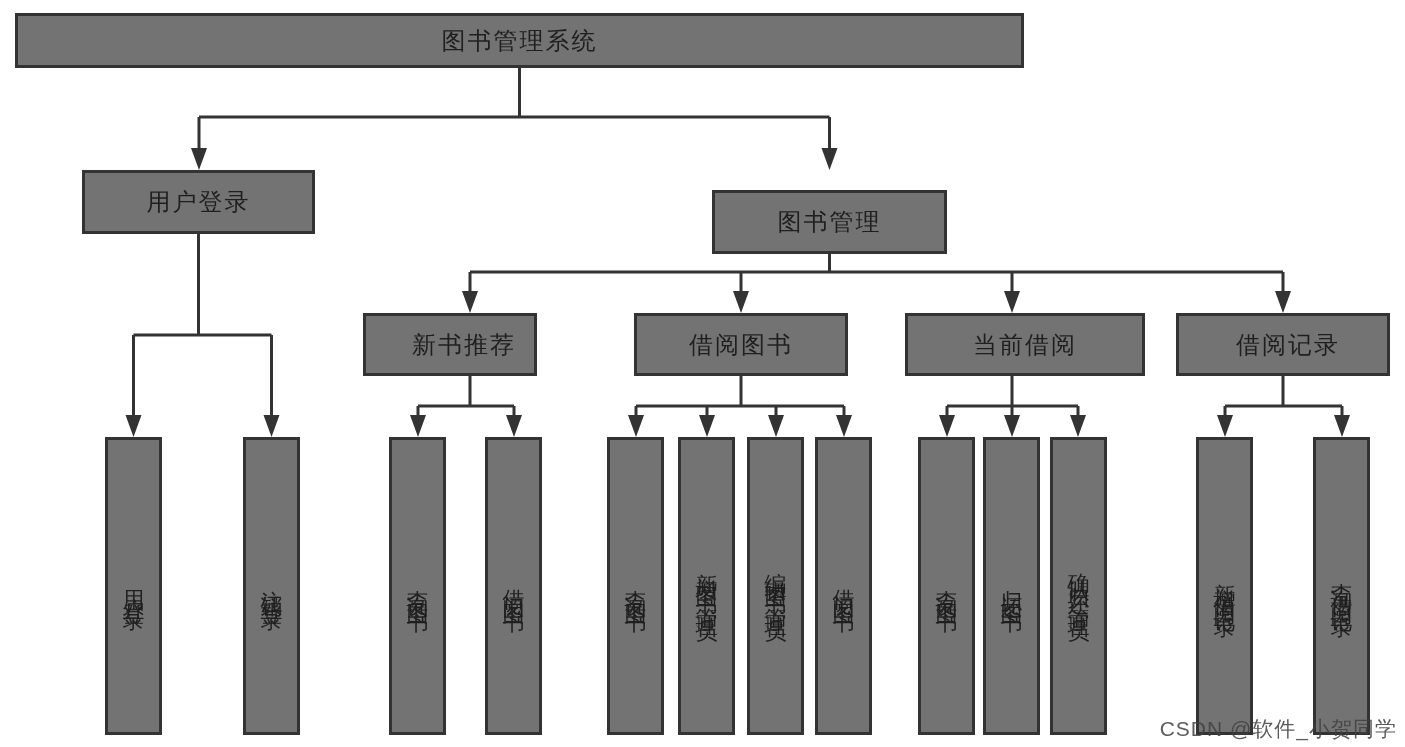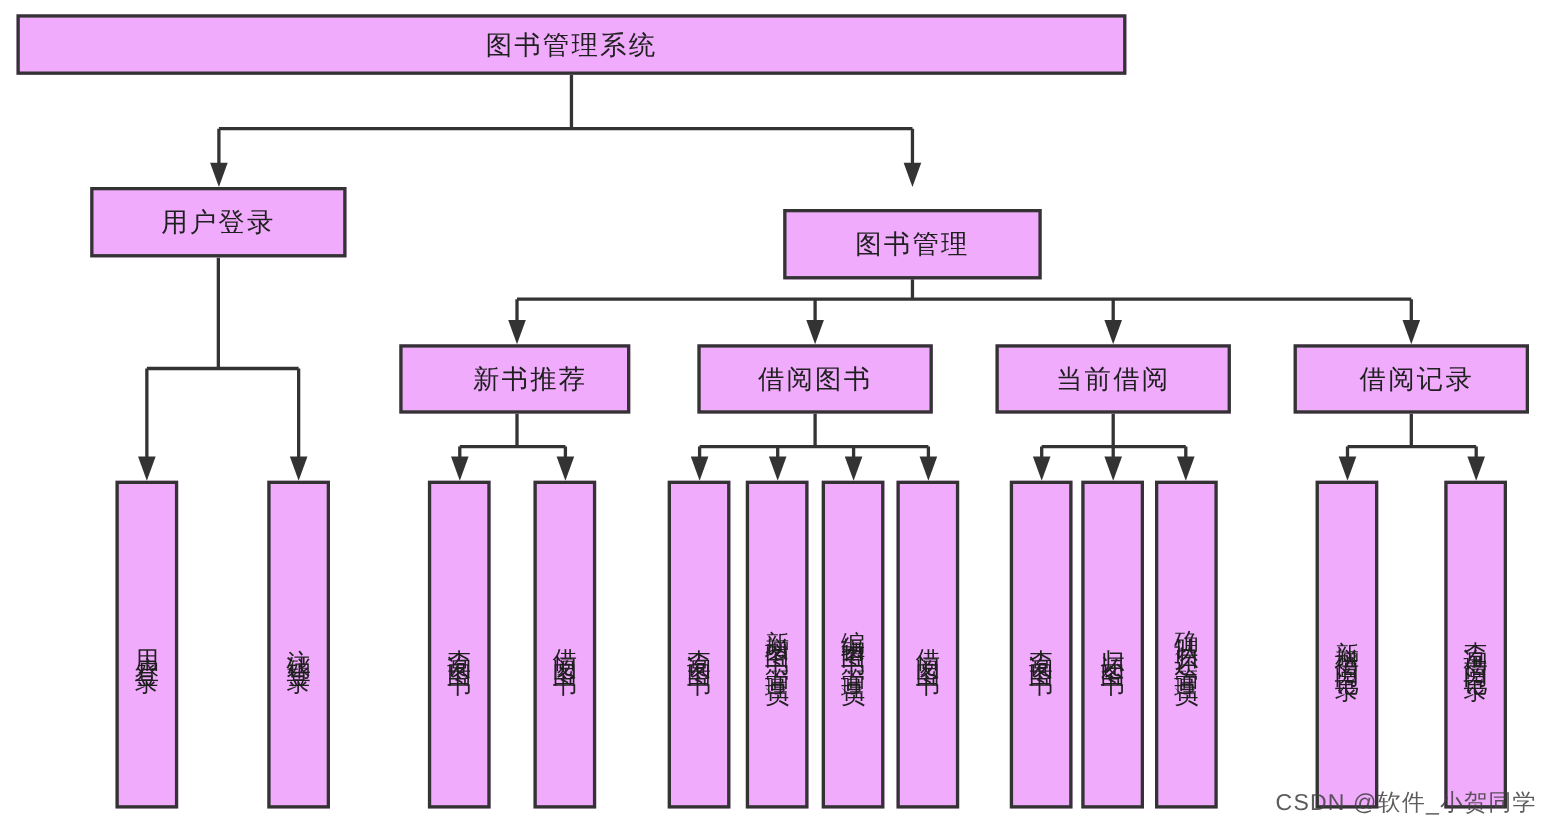--- a/index.html
+++ b/index.html
@@ -11,7 +11,7 @@
   }
   .connectors { position:absolute; left:0; top:0; width:1405px; height:747px; }
   .node {
-    position:absolute; border:3px solid #333333; background:#f0abfc;
+    position:absolute; border:3px solid #333333; background:#737373;
     display:flex; align-items:center; justify-content:center;
   }
   .node.h .lbl { font-size:24px; letter-spacing:2px; color:#1f1f1f; white-space:nowrap; }

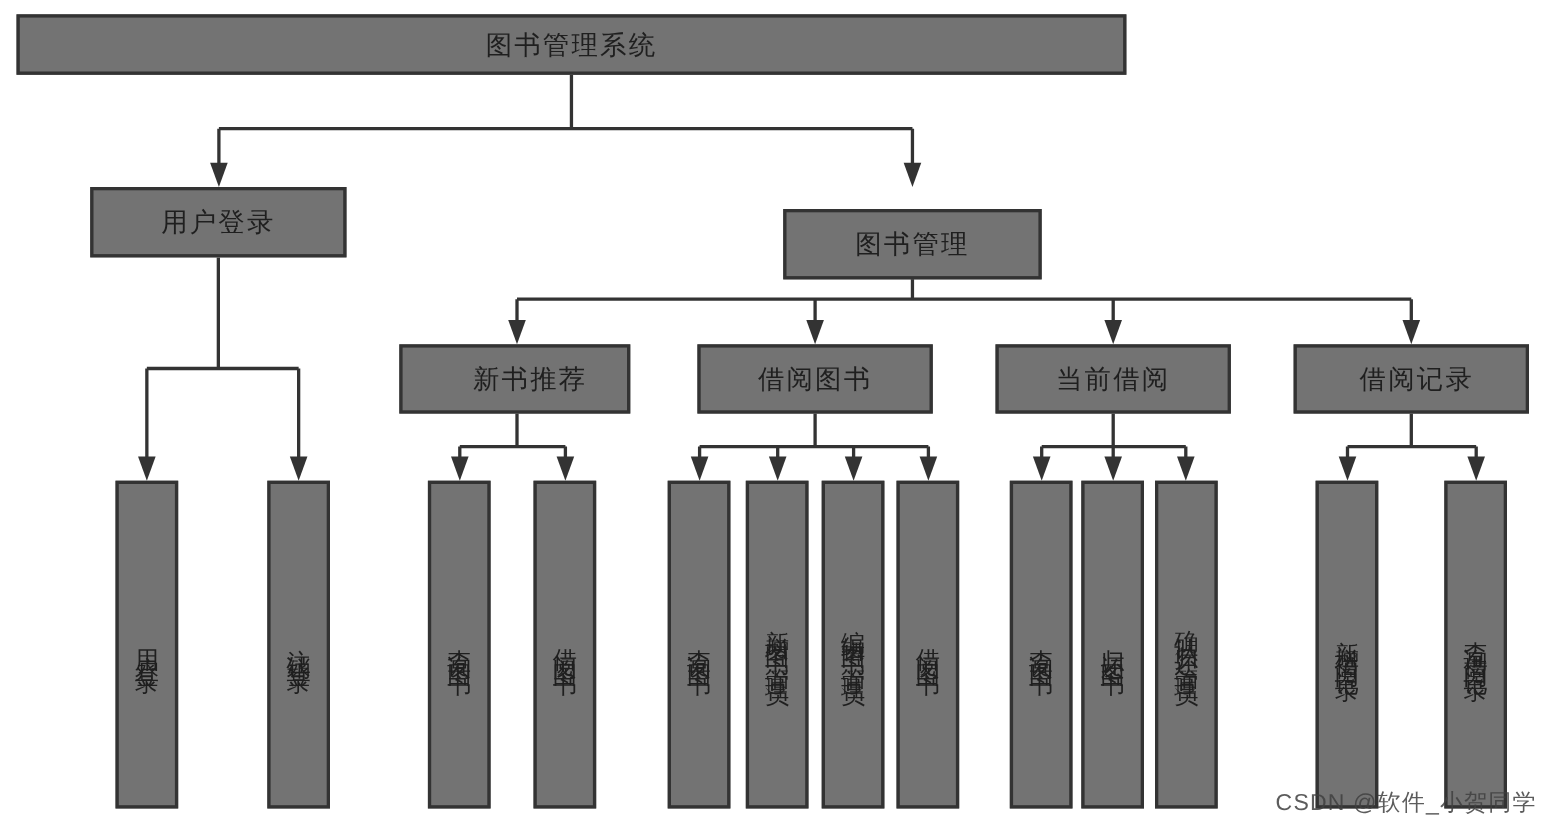--- a/index.html
+++ b/index.html
@@ -72,7 +72,7 @@
     <span class="lbl">图书管理</span>
   </div>
 
-  <div class="node h" style="left:363px; top:313px; width:210px; height:63px;padding-left:28px;">
+  <div class="node h" style="left:363px; top:313px; width:174px; height:63px;padding-left:28px;">
     <span class="lbl">新书推荐</span>
   </div>
   <div class="node h" style="left:634px; top:313px; width:214px; height:63px;">

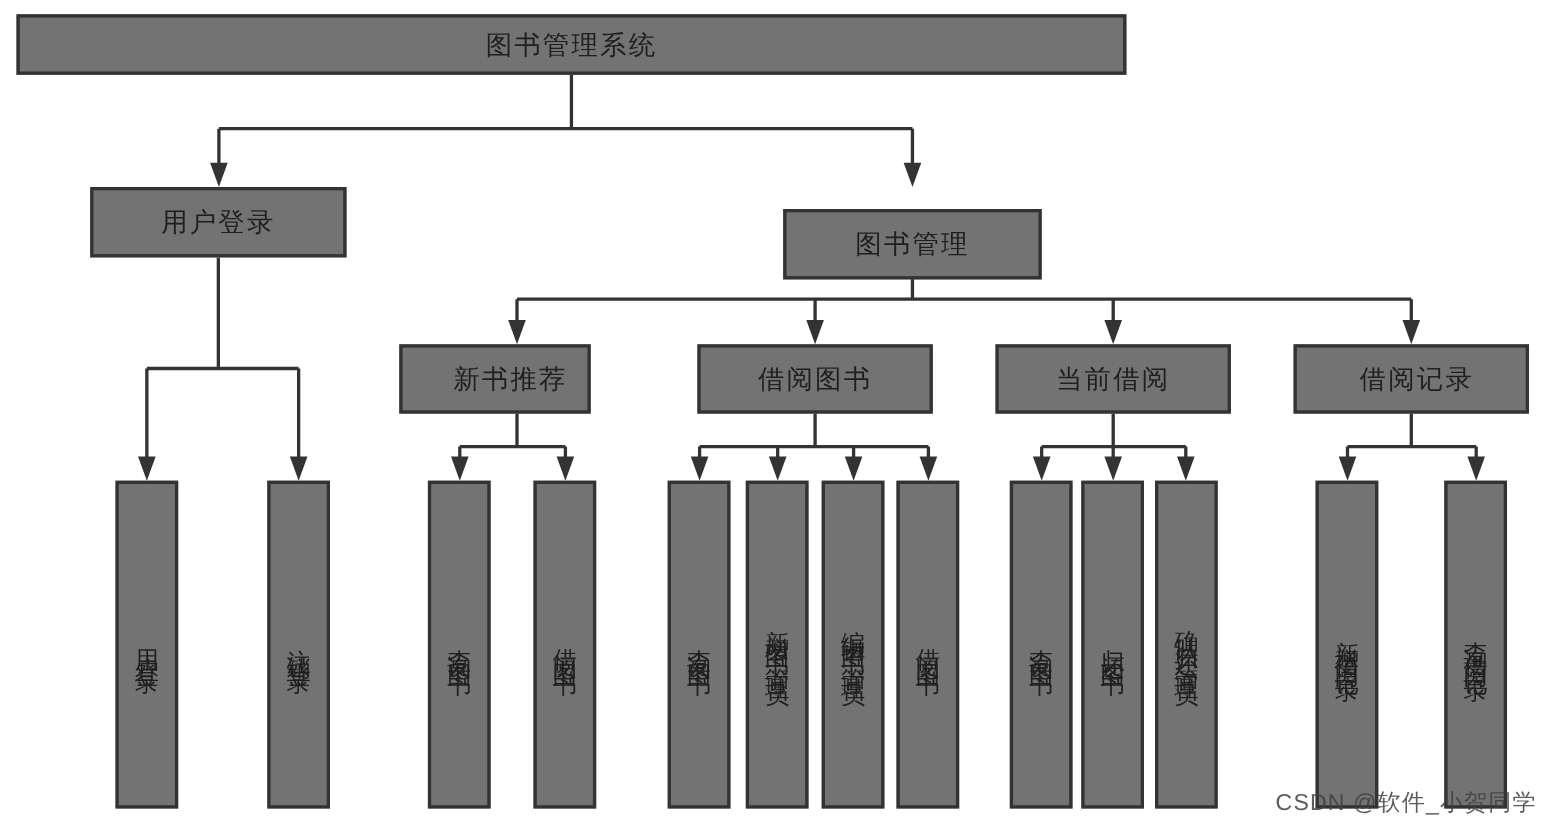--- a/index.html
+++ b/index.html
@@ -78,7 +78,7 @@
   <div class="node h" style="left:634px; top:313px; width:214px; height:63px;">
     <span class="lbl">借阅图书</span>
   </div>
-  <div class="node h" style="left:905px; top:313px; width:214px; height:63px;">
+  <div class="node h" style="left:905px; top:313px; width:240px; height:63px;">
     <span class="lbl">当前借阅</span>
   </div>
   <div class="node h" style="left:1176px; top:313px; width:214px; height:63px;padding-left:10px;">

